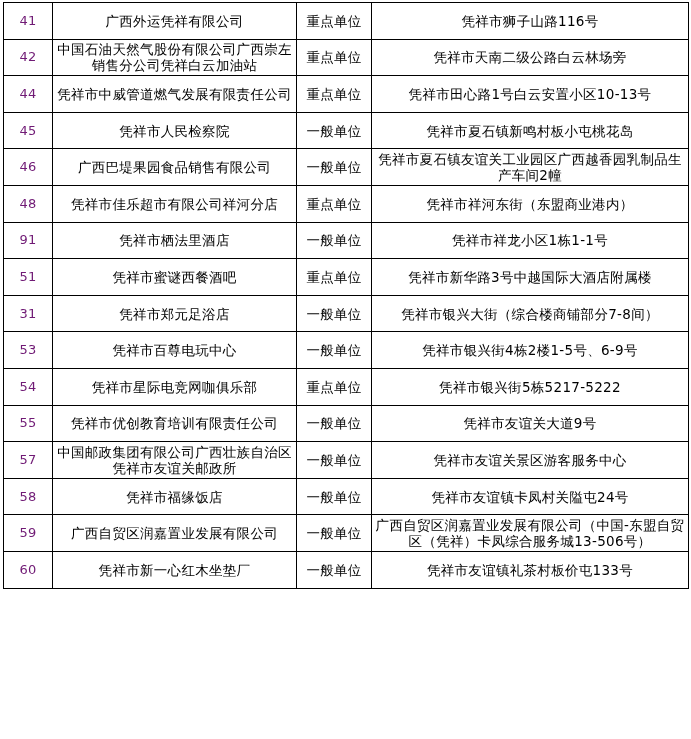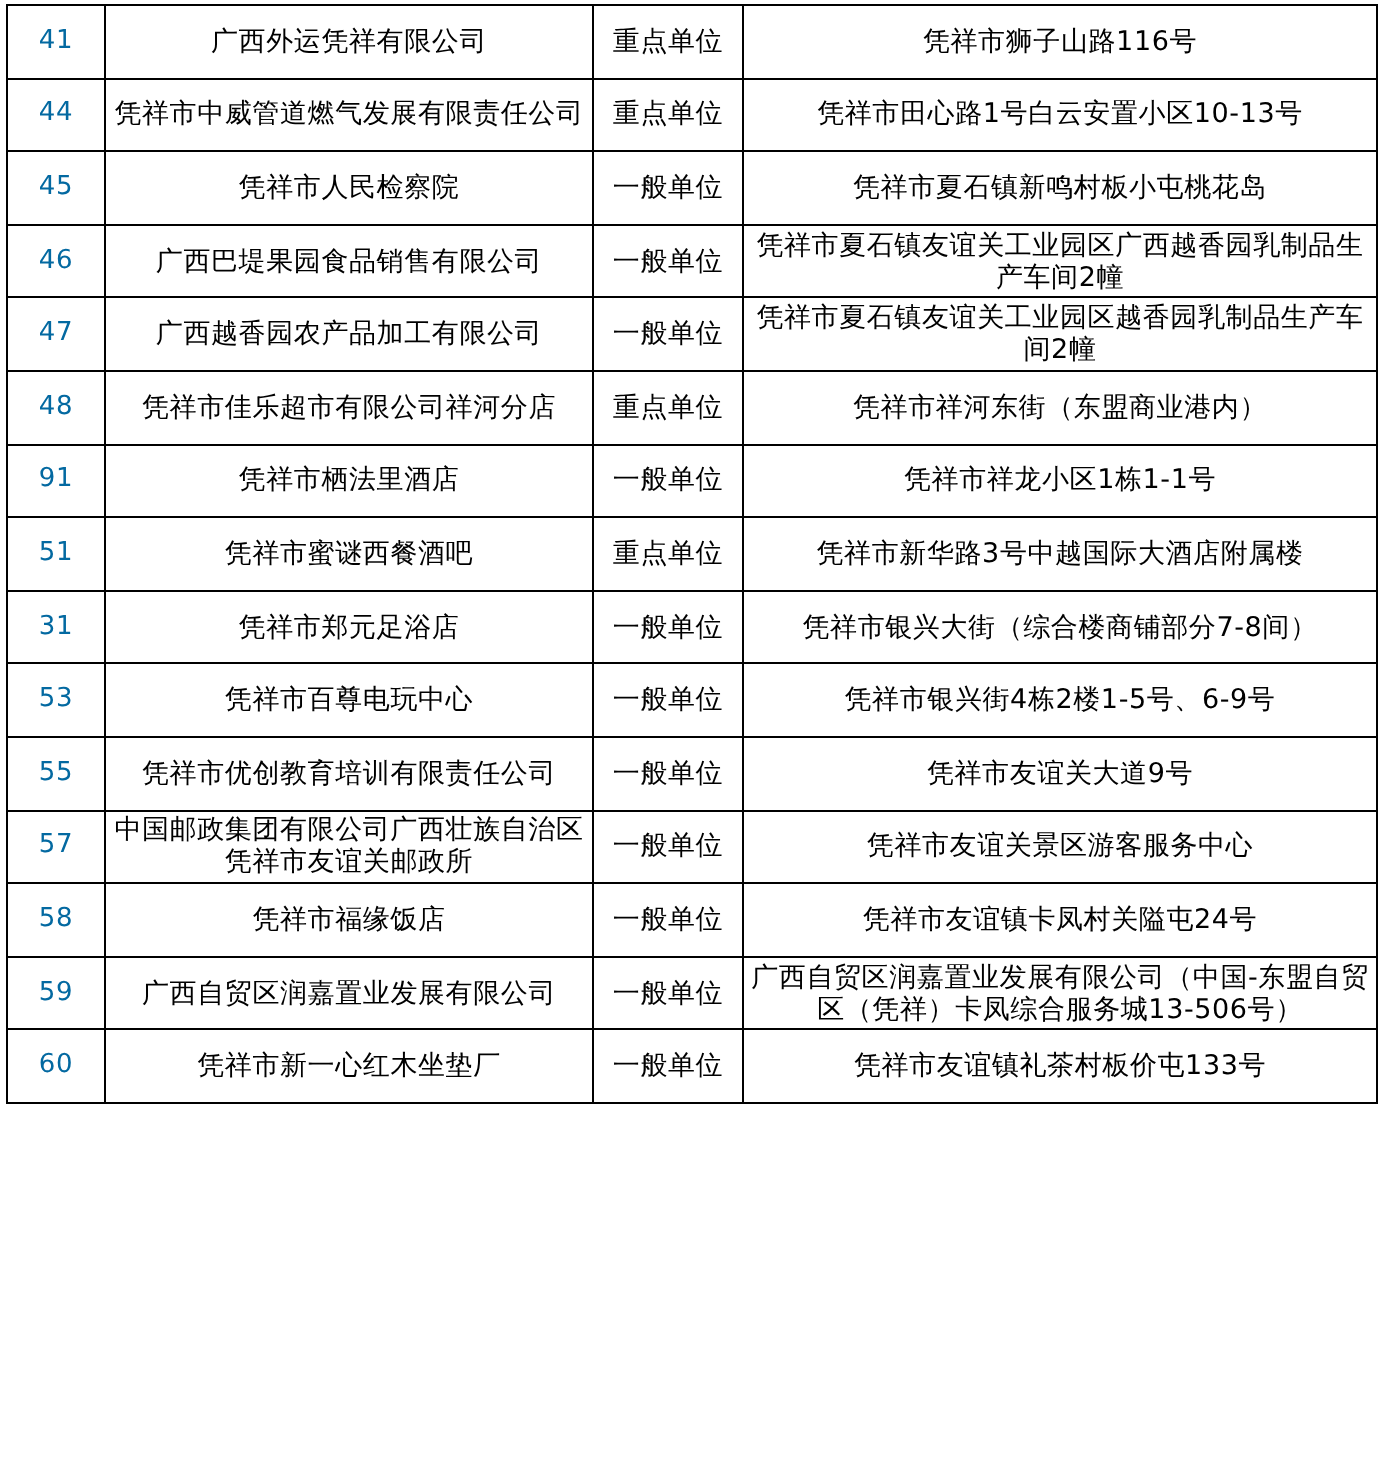--- a/index.html
+++ b/index.html
@@ -38,7 +38,7 @@
     td.num {
       font-family: "DejaVu Sans", sans-serif;
       font-size: 13px;
-      color: #0369a1;
+      color: #701a75;
     }
     col.c-num { width: 49px; }
     col.c-name { width: 244px; }

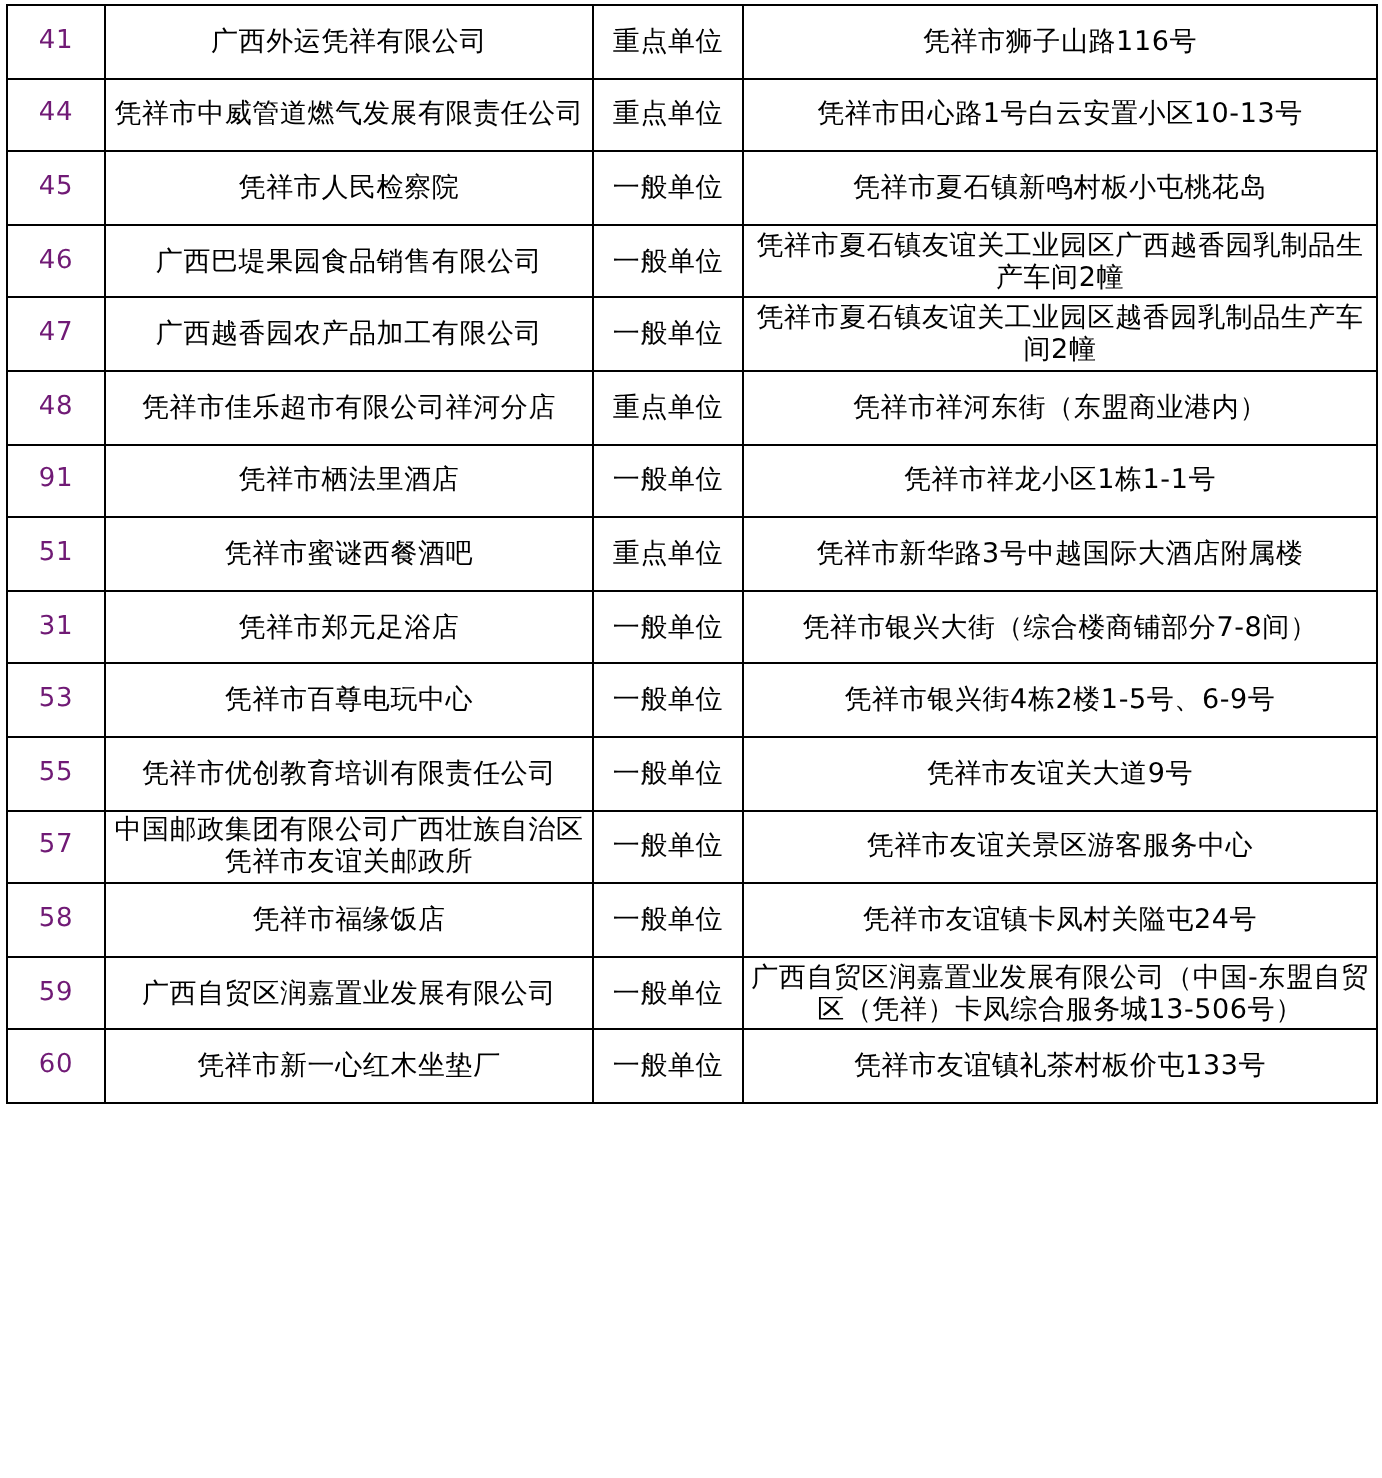--- a/index.html
+++ b/index.html
@@ -62,6 +62,12 @@
           <td class="name">广西外运凭祥有限公司</td>
           <td class="type">重点单位</td>
           <td class="addr">凭祥市狮子山路116号</td>
+        </tr>
+        <tr>
+          <td class="num">42</td>
+          <td class="name">中国石油天然气股份有限公司广西崇左销售分公司凭祥白云加油站</td>
+          <td class="type">重点单位</td>
+          <td class="addr">凭祥市天南二级公路白云林场旁</td>
         </tr>
         <tr>
           <td class="num">44</td>

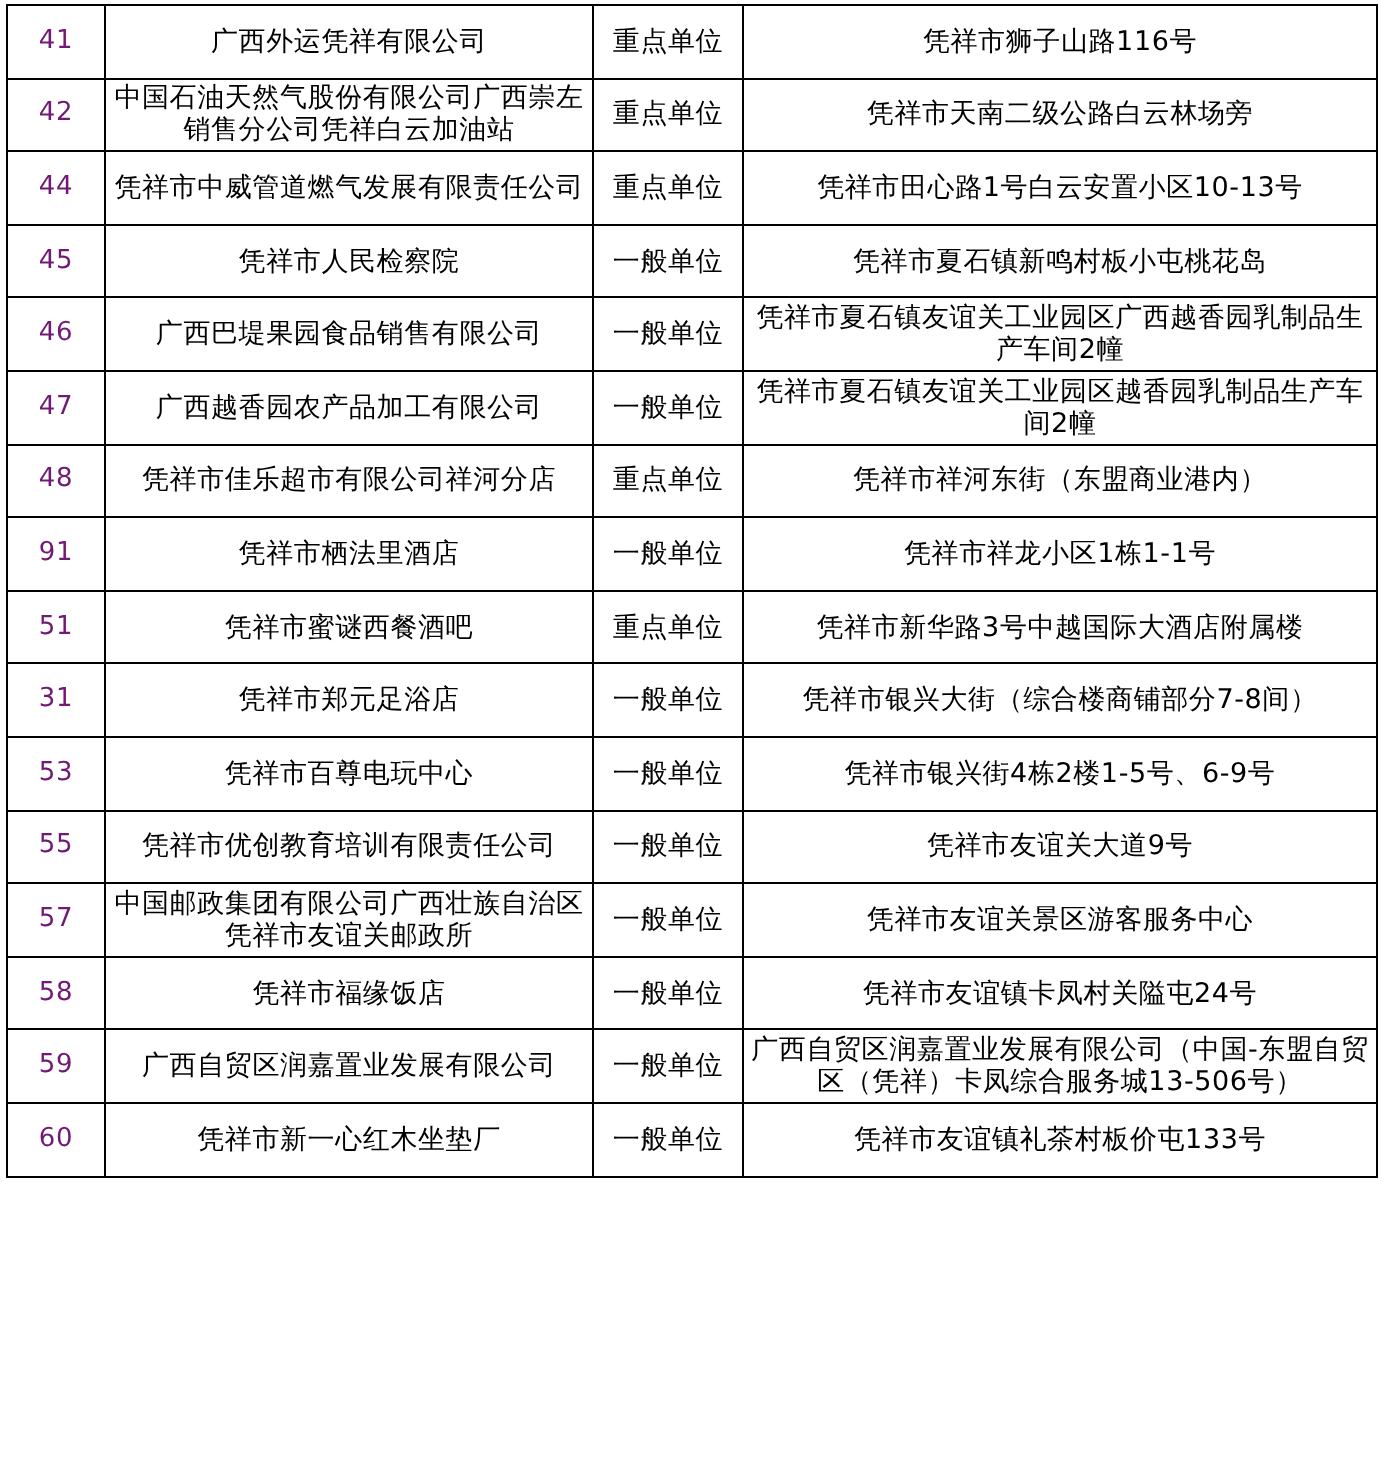--- a/index.html
+++ b/index.html
@@ -88,12 +88,6 @@
           <td class="addr">凭祥市夏石镇友谊关工业园区广西越香园乳制品生产车间2幢</td>
         </tr>
         <tr>
-          <td class="num">47</td>
-          <td class="name">广西越香园农产品加工有限公司</td>
-          <td class="type">一般单位</td>
-          <td class="addr">凭祥市夏石镇友谊关工业园区越香园乳制品生产车间2幢</td>
-        </tr>
-        <tr>
           <td class="num">48</td>
           <td class="name">凭祥市佳乐超市有限公司祥河分店</td>
           <td class="type">重点单位</td>

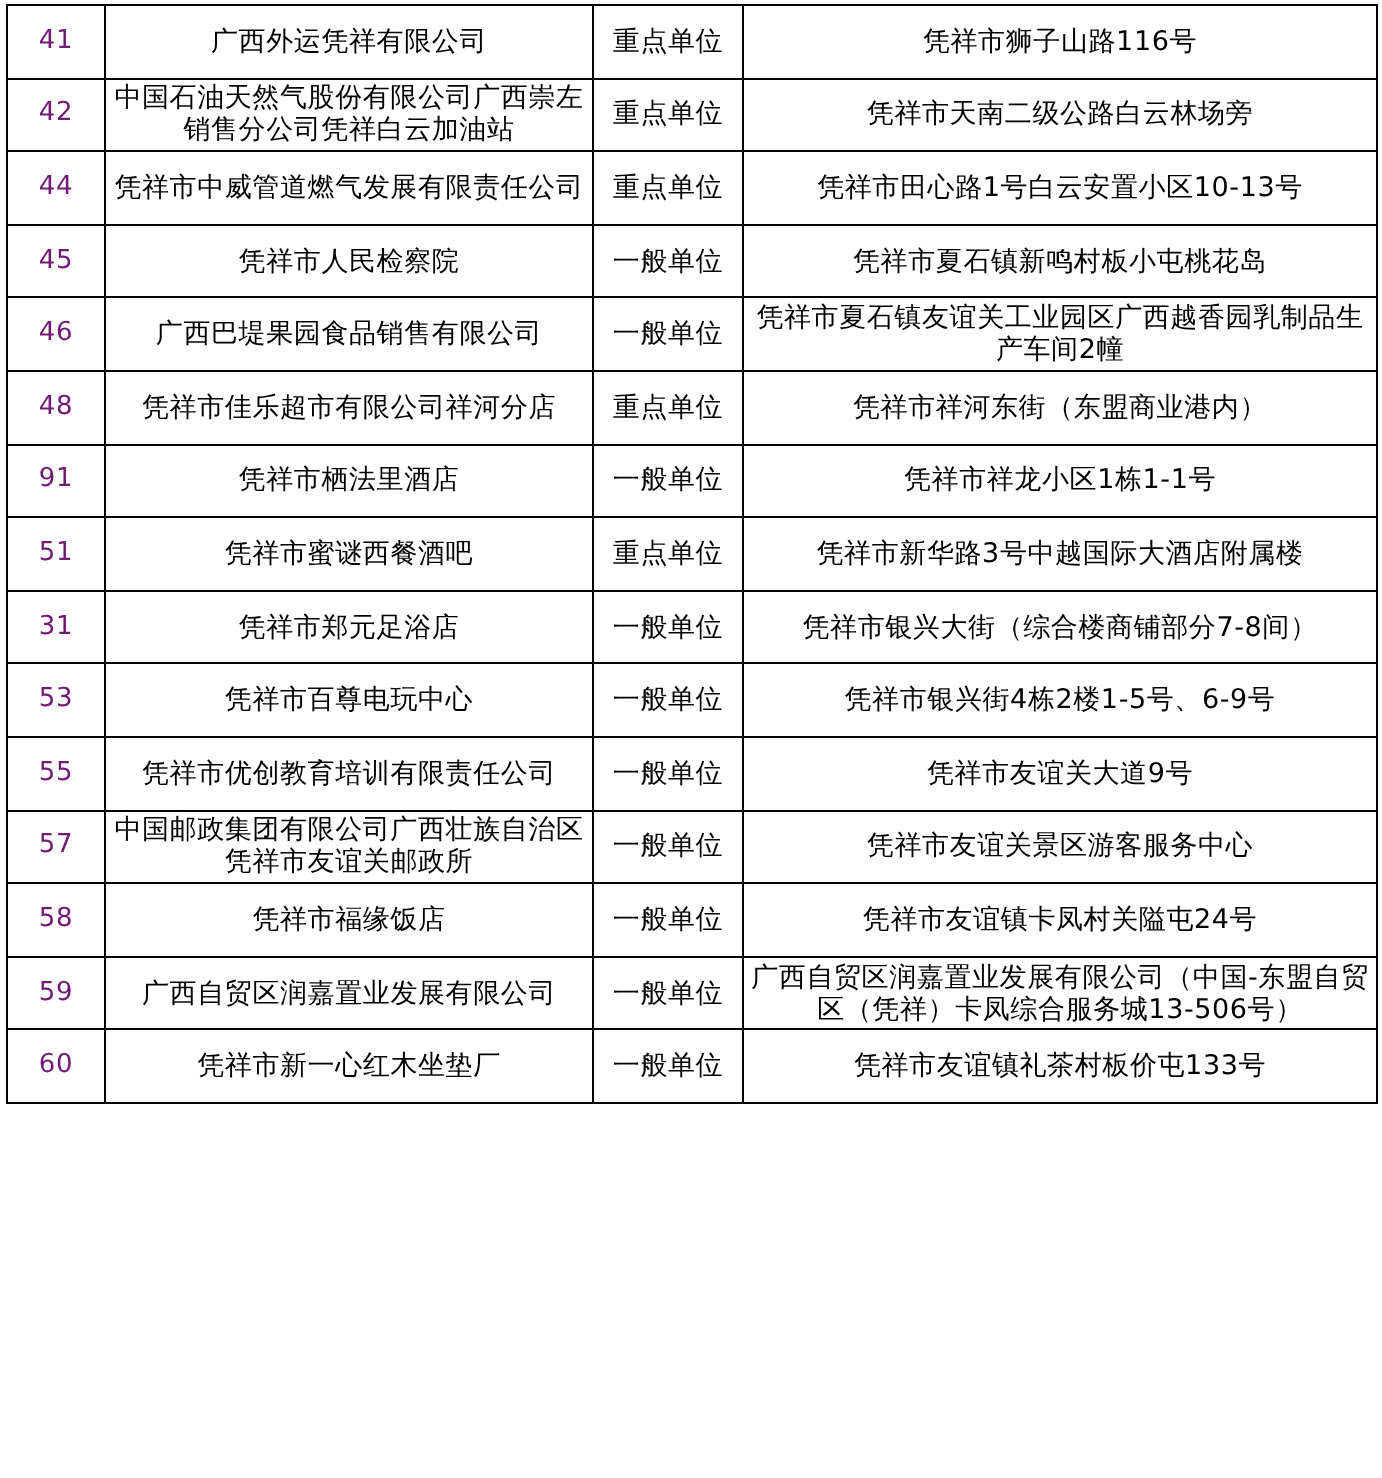--- a/index.html
+++ b/index.html
@@ -118,6 +118,12 @@
           <td class="addr">凭祥市银兴街4栋2楼1-5号、6-9号</td>
         </tr>
         <tr>
+          <td class="num">54</td>
+          <td class="name">凭祥市星际电竞网咖俱乐部</td>
+          <td class="type">重点单位</td>
+          <td class="addr">凭祥市银兴街5栋5217-5222</td>
+        </tr>
+        <tr>
           <td class="num">55</td>
           <td class="name">凭祥市优创教育培训有限责任公司</td>
           <td class="type">一般单位</td>

